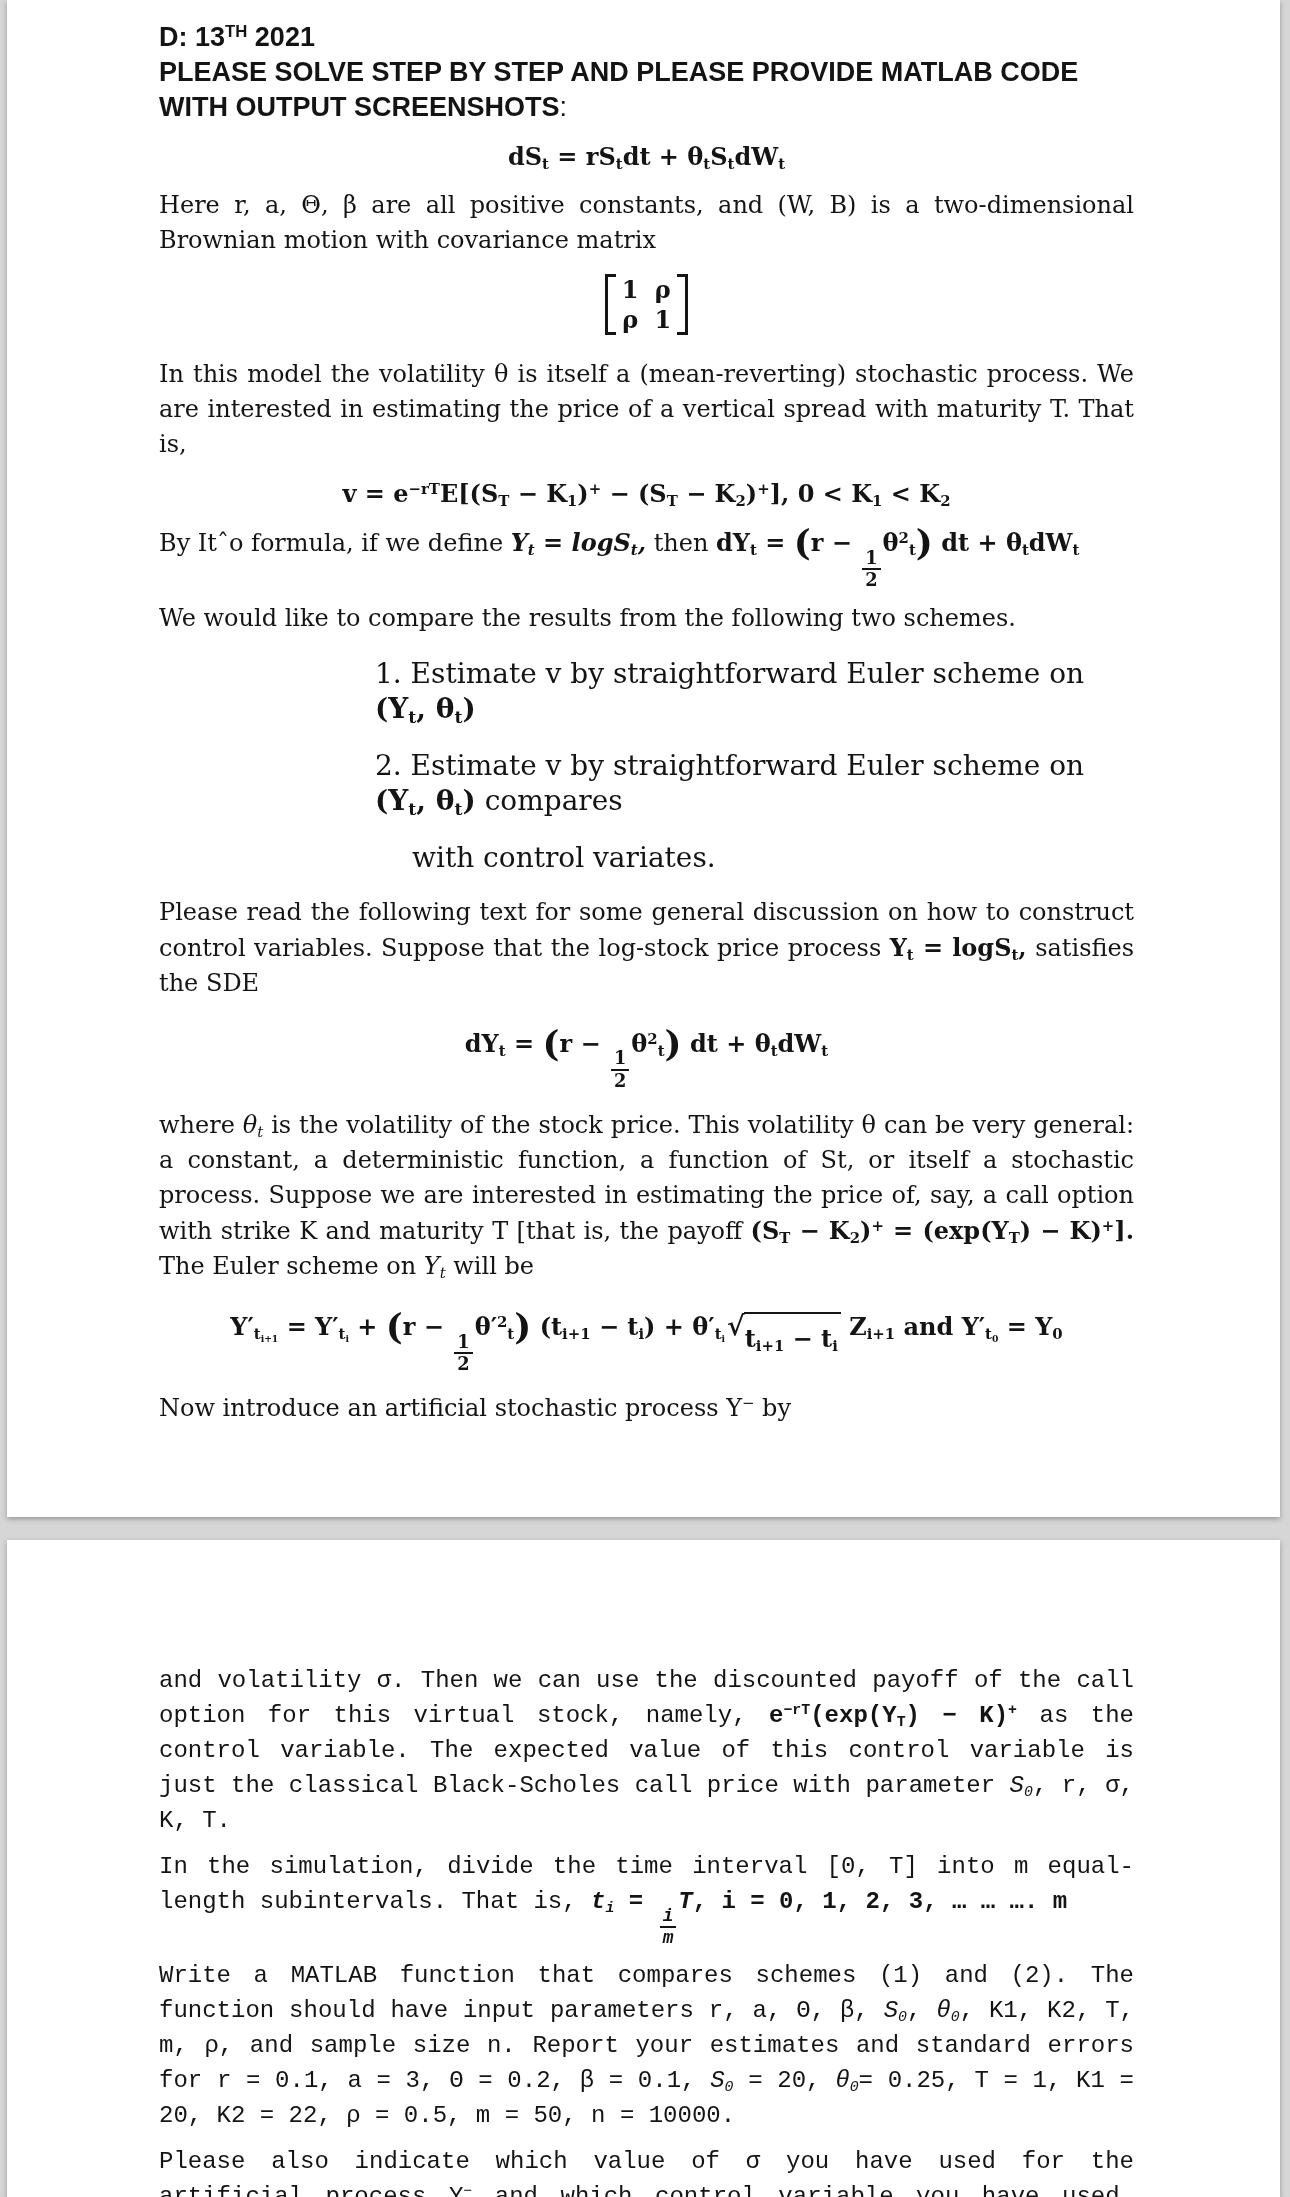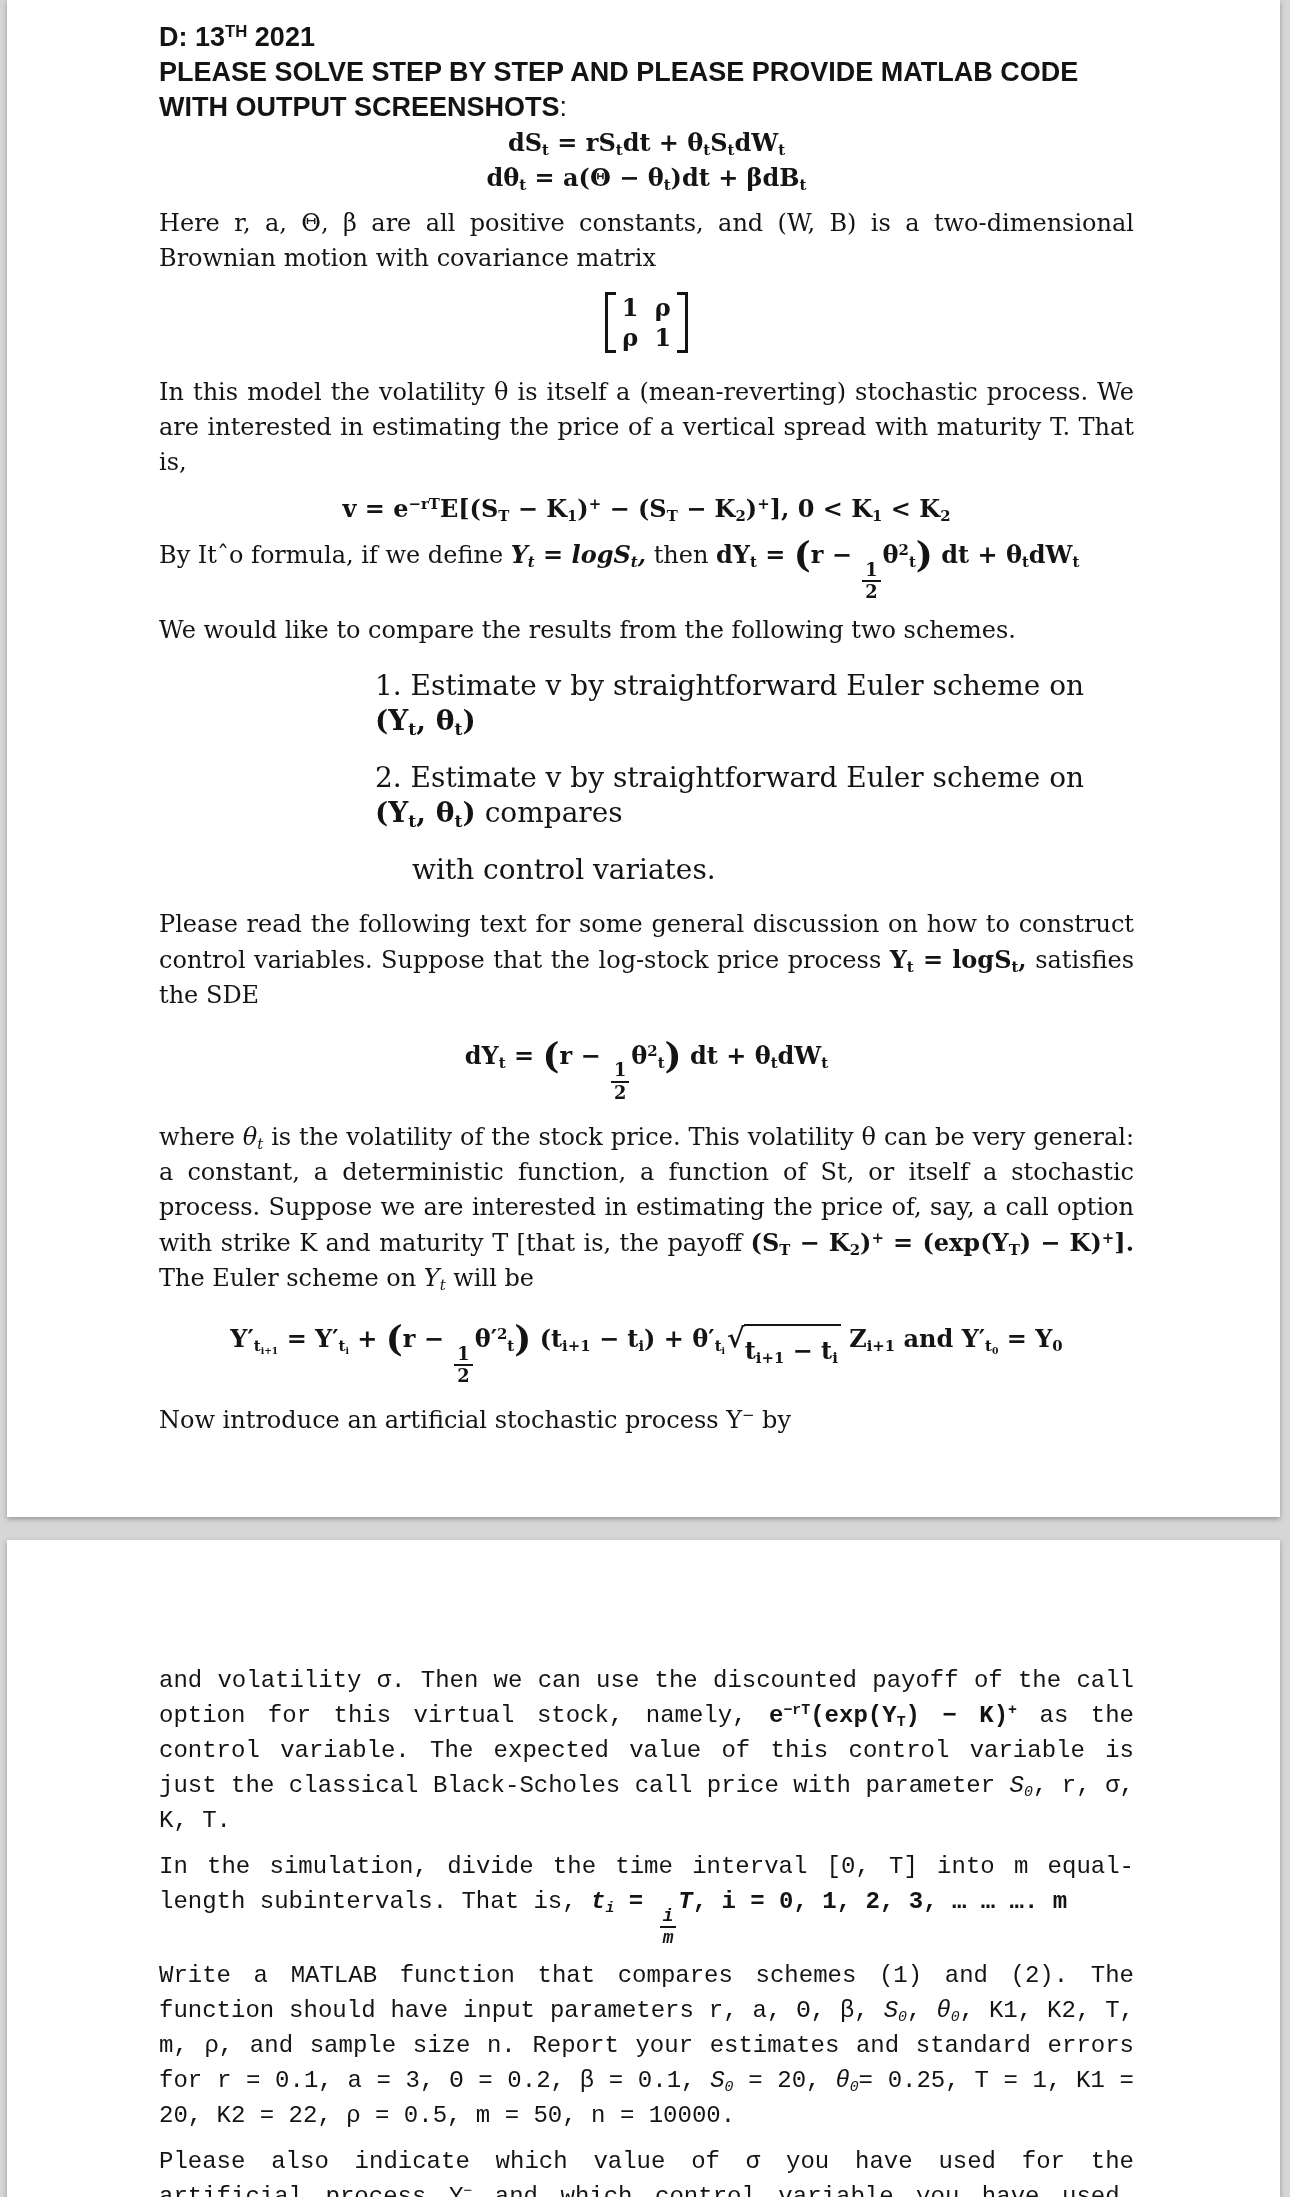--- a/index.html
+++ b/index.html
@@ -27,7 +27,7 @@
   }
   .eq{
     text-align:center;font-weight:700;font-size:24px;line-height:35px;
-    margin:0 0;
+    margin:14px 0;
   }
   .eq-tall{margin:18px 0;line-height:48px;}
   sub{font-size:62%;vertical-align:-0.30em;line-height:0;}

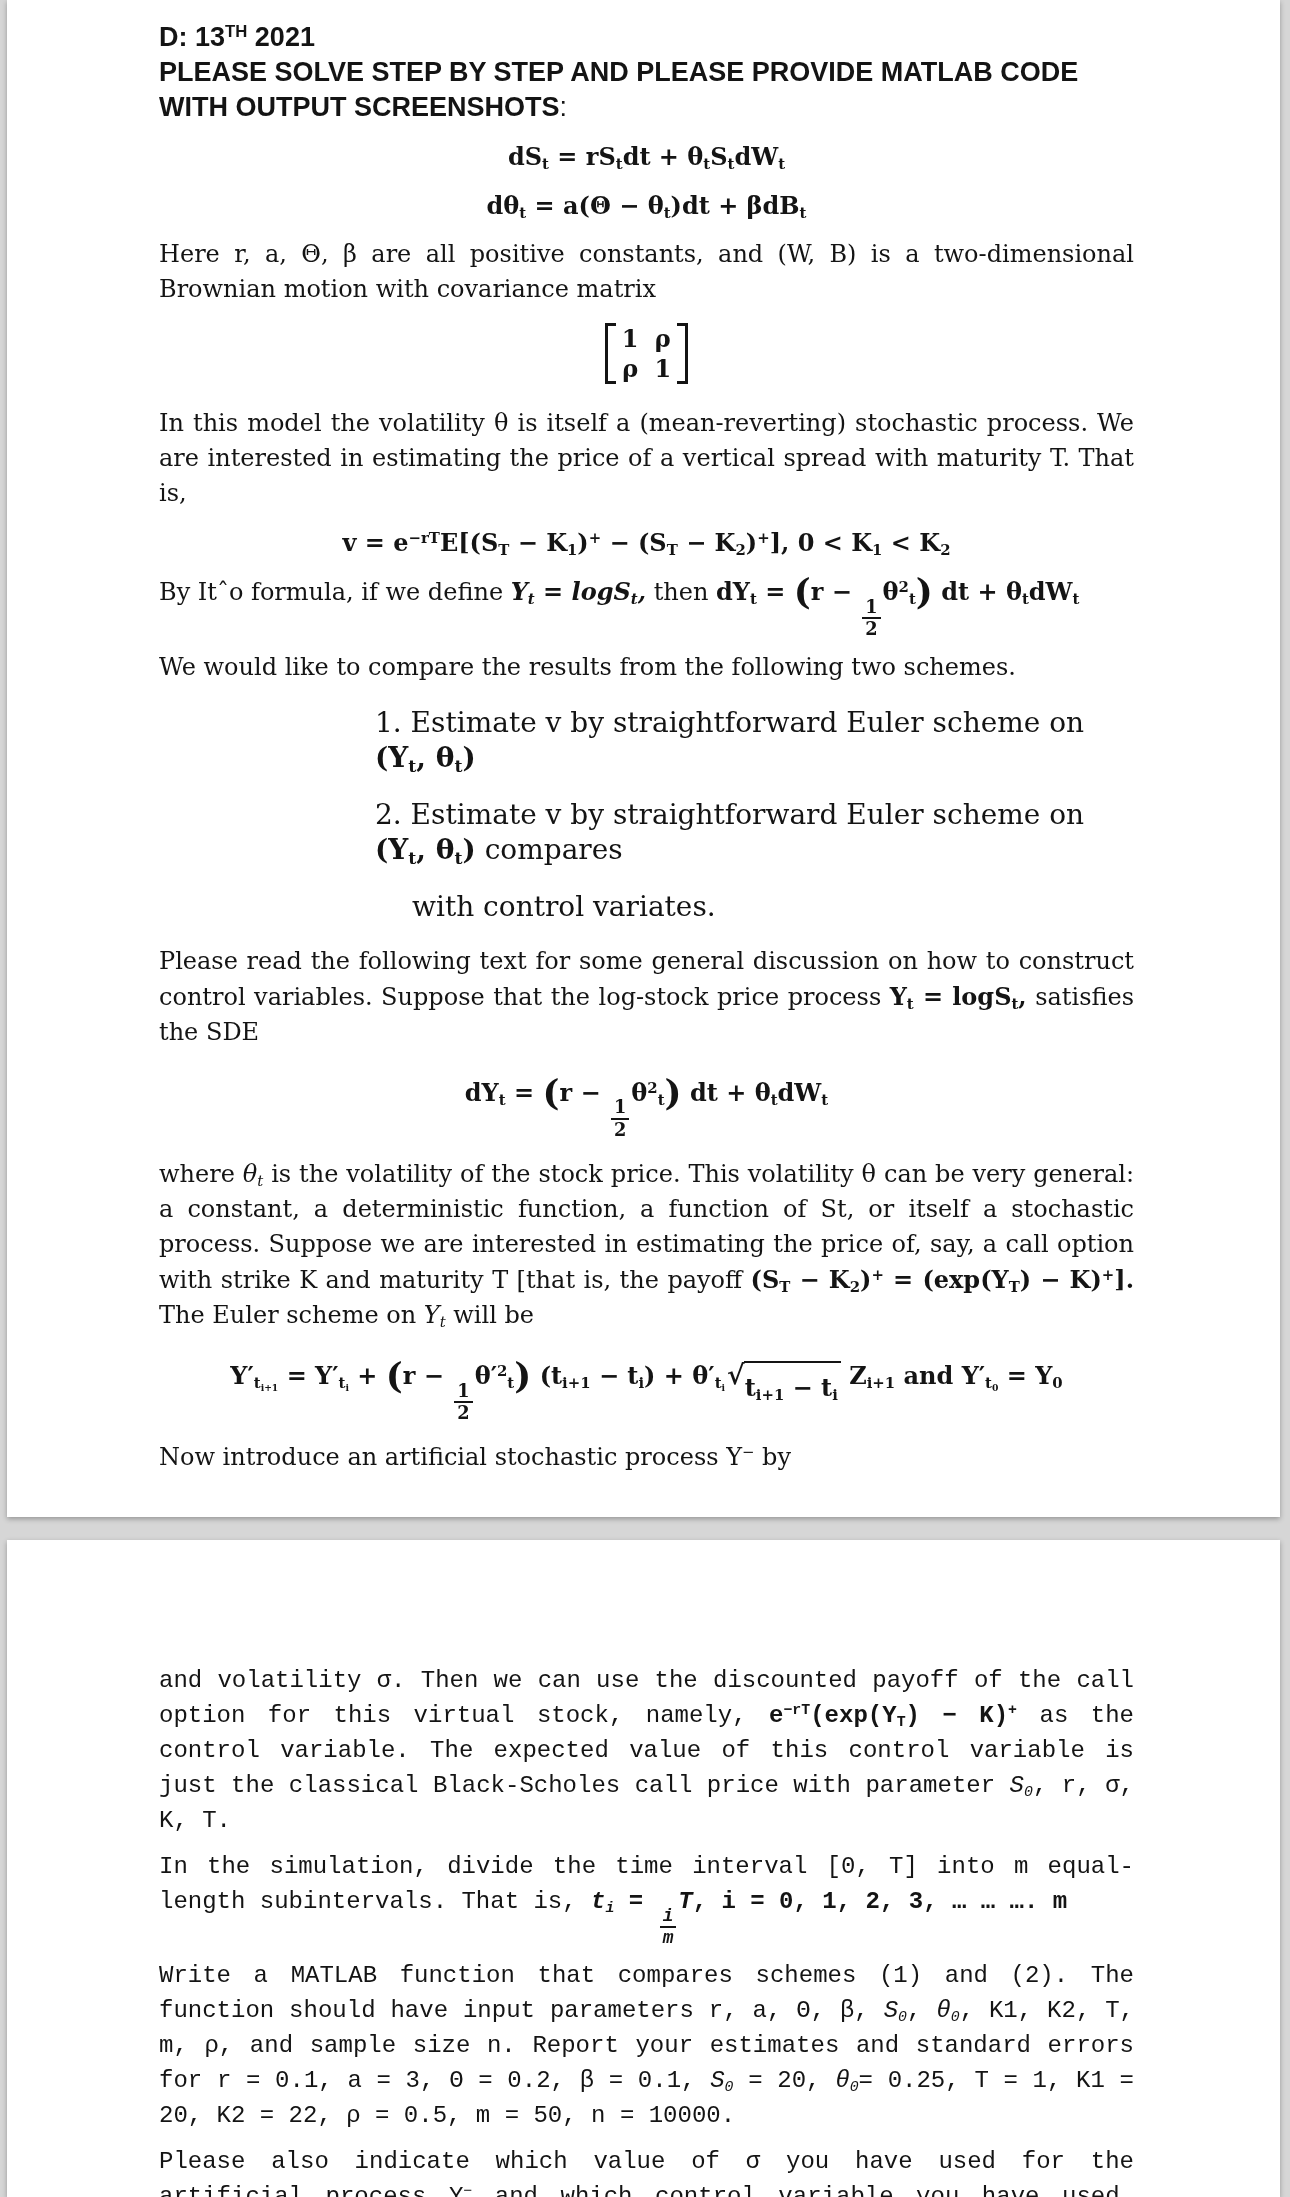--- a/index.html
+++ b/index.html
@@ -70,7 +70,6 @@
 
 
       <div class="eq"><span>dS</span><sub>t</sub><span> = rS</span><sub>t</sub><span>dt + θ</span><sub>t</sub><span>S</span><sub>t</sub><span>dW</span><sub>t</sub></div>
-      <div class="eq"><span>dθ</span><sub>t</sub><span> = a(Θ − θ</span><sub>t</sub><span>)dt + βdB</span><sub>t</sub></div>
 
       <p class="body"><span>Here r, a, Θ, β are all positive constants, and (W, B) is a two-dimensional Brownian motion with covariance matrix</span></p>
 

